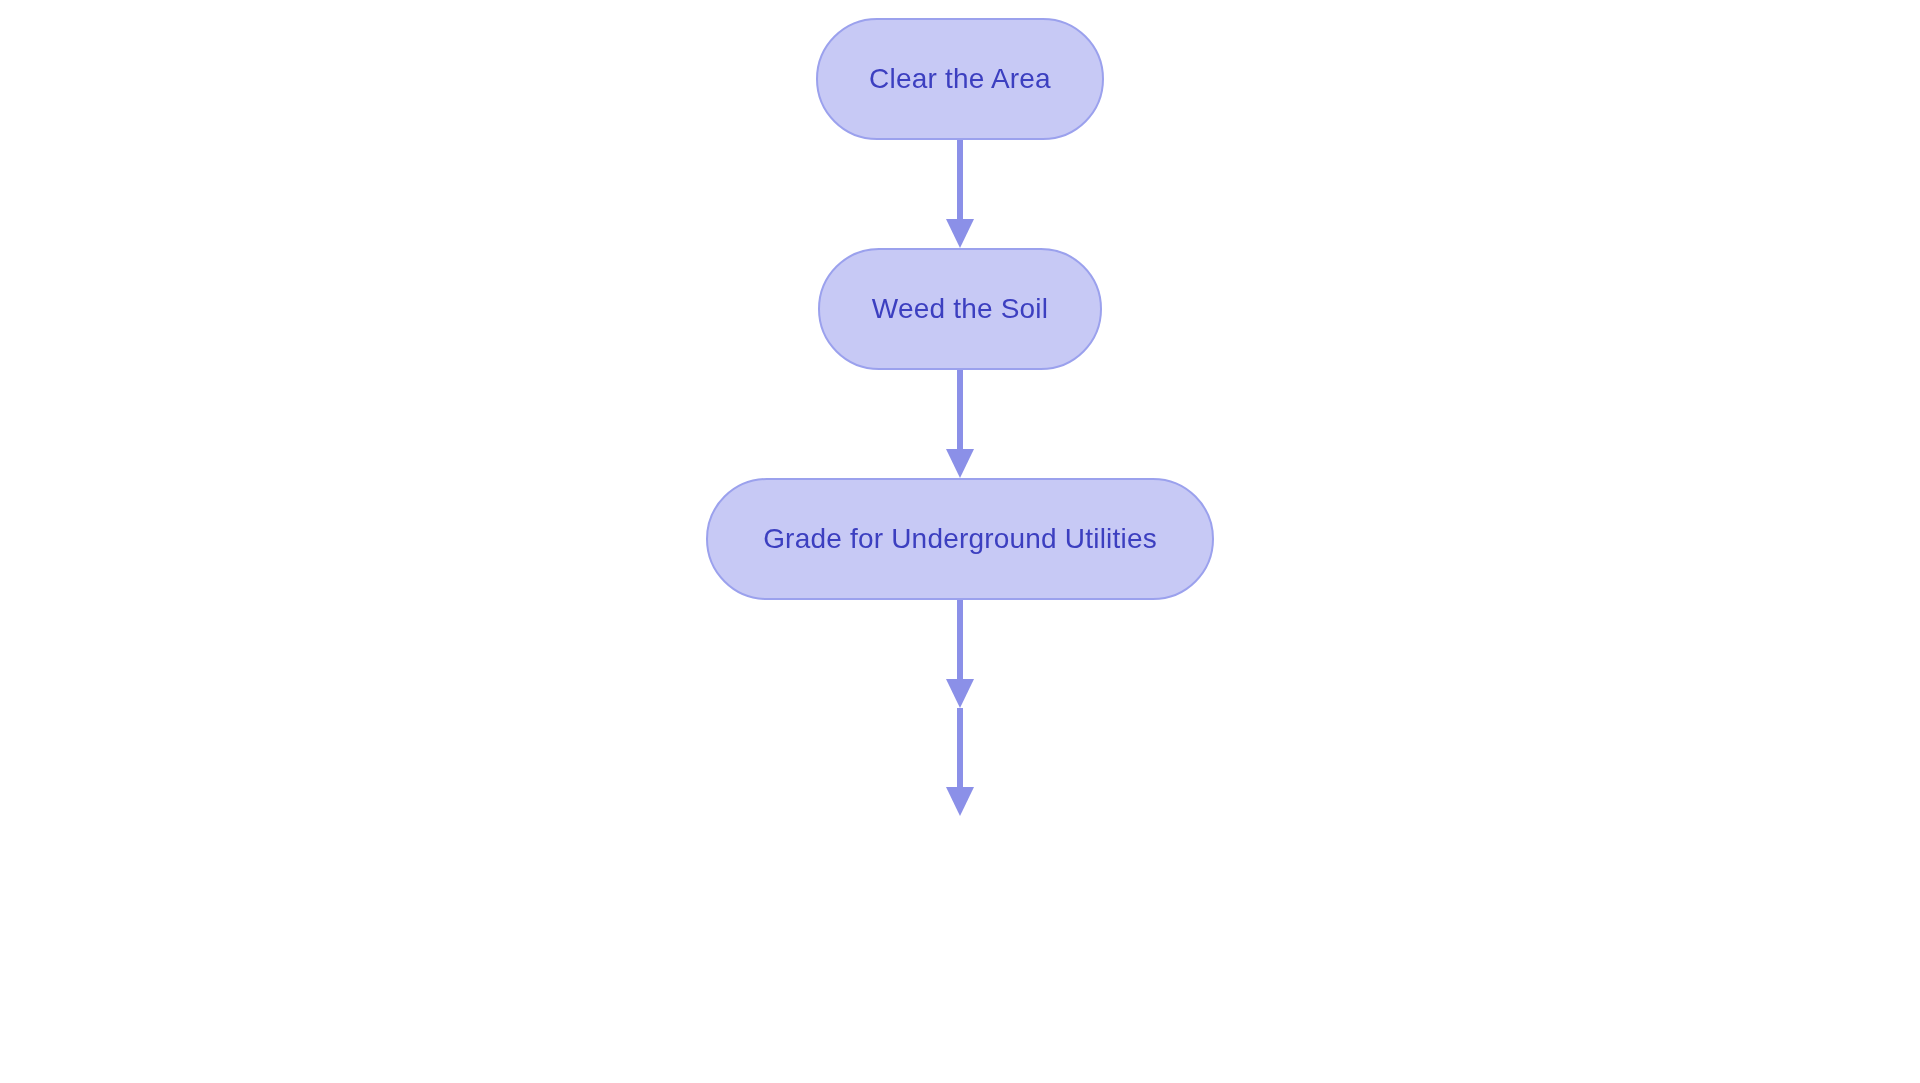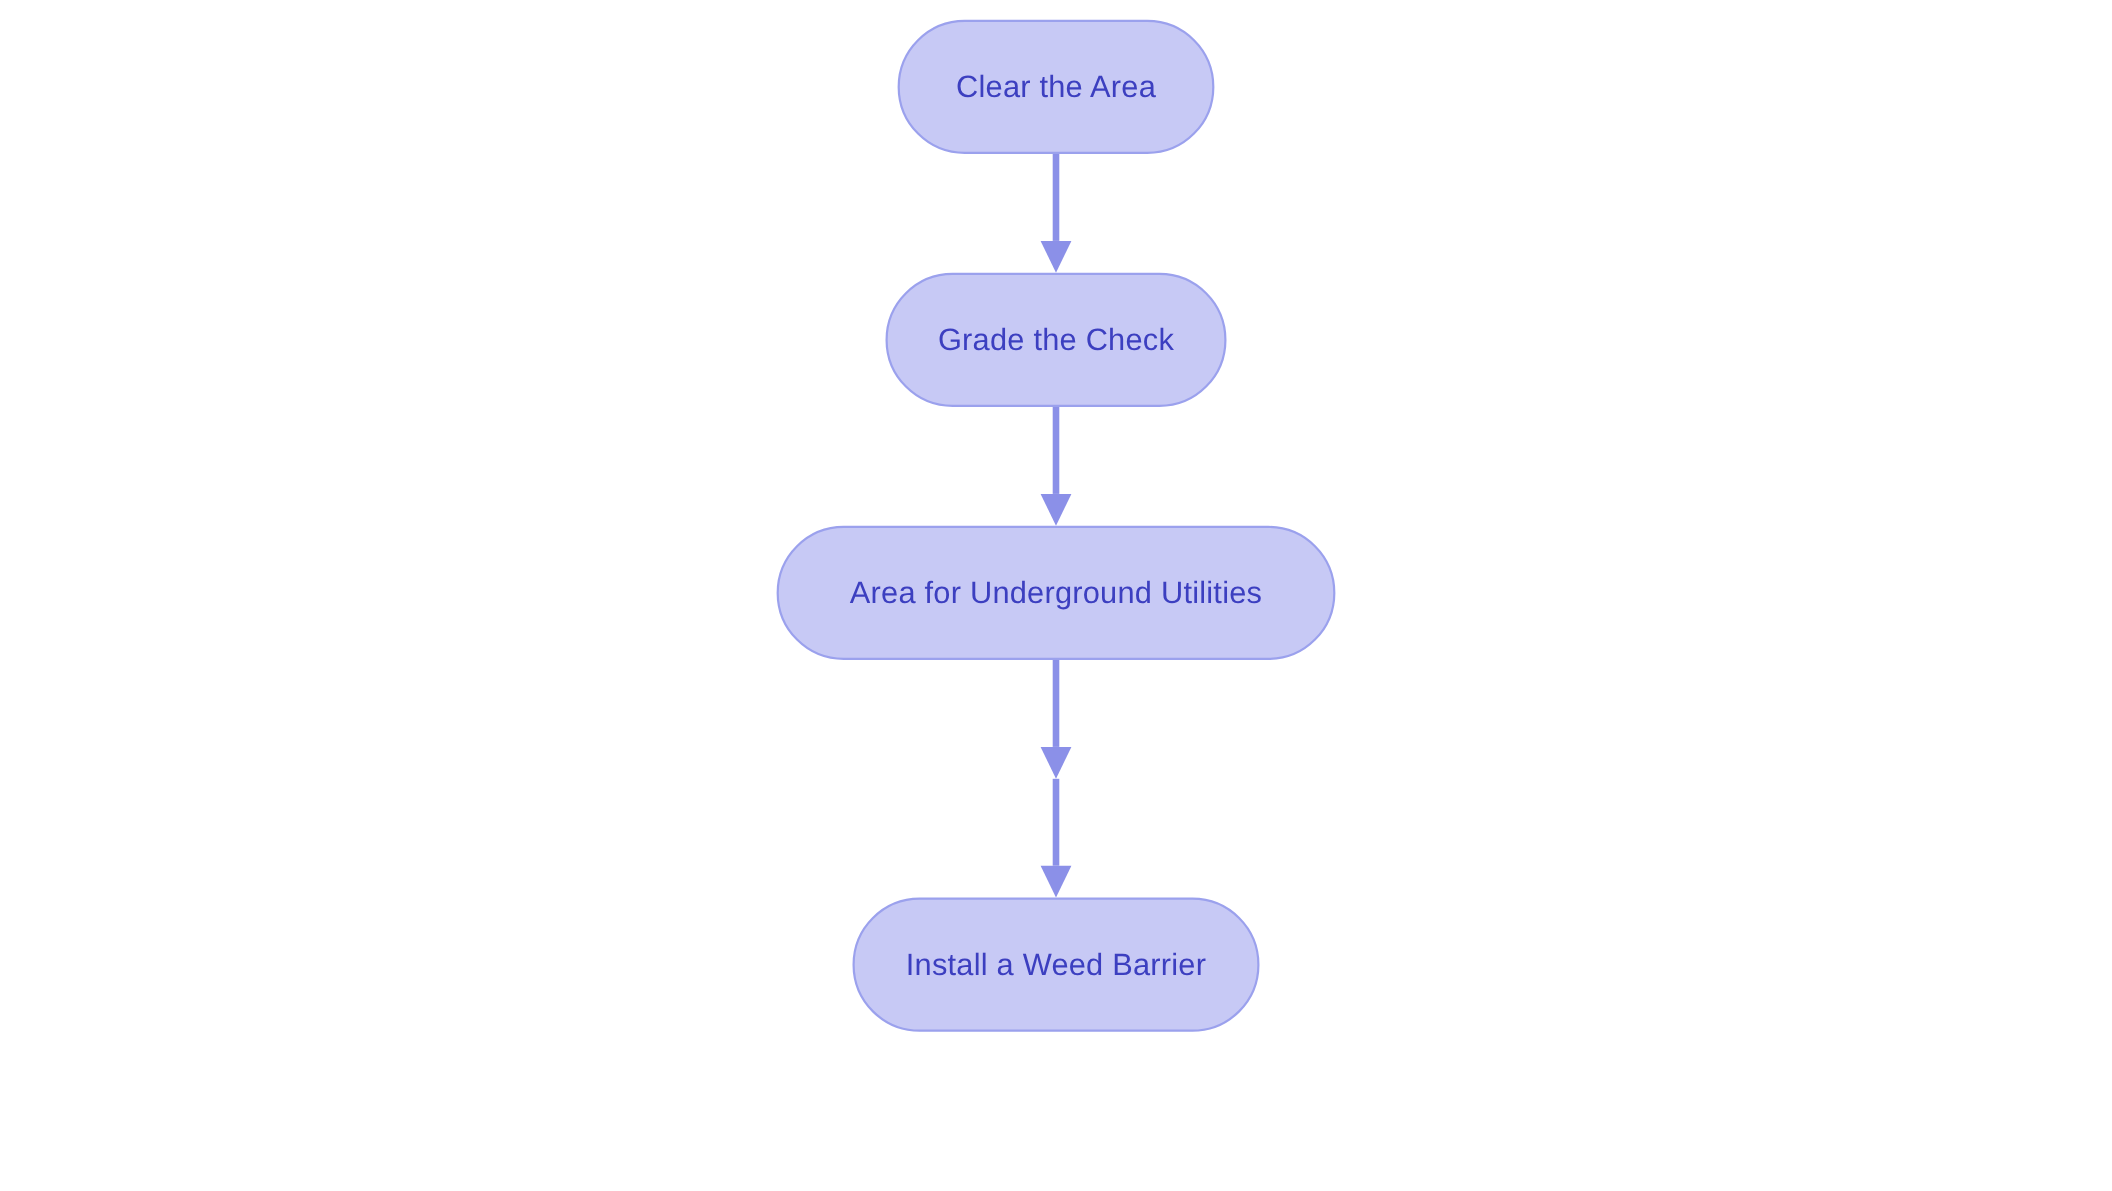--- a/index.html
+++ b/index.html
@@ -77,7 +77,7 @@
       <div class="head"></div>
     </div>
 
-    <div class="node">Grade the Check</div>
+    <div class="node">Weed the Soil</div>
 
     <div class="arrow">
       <div class="shaft"></div>

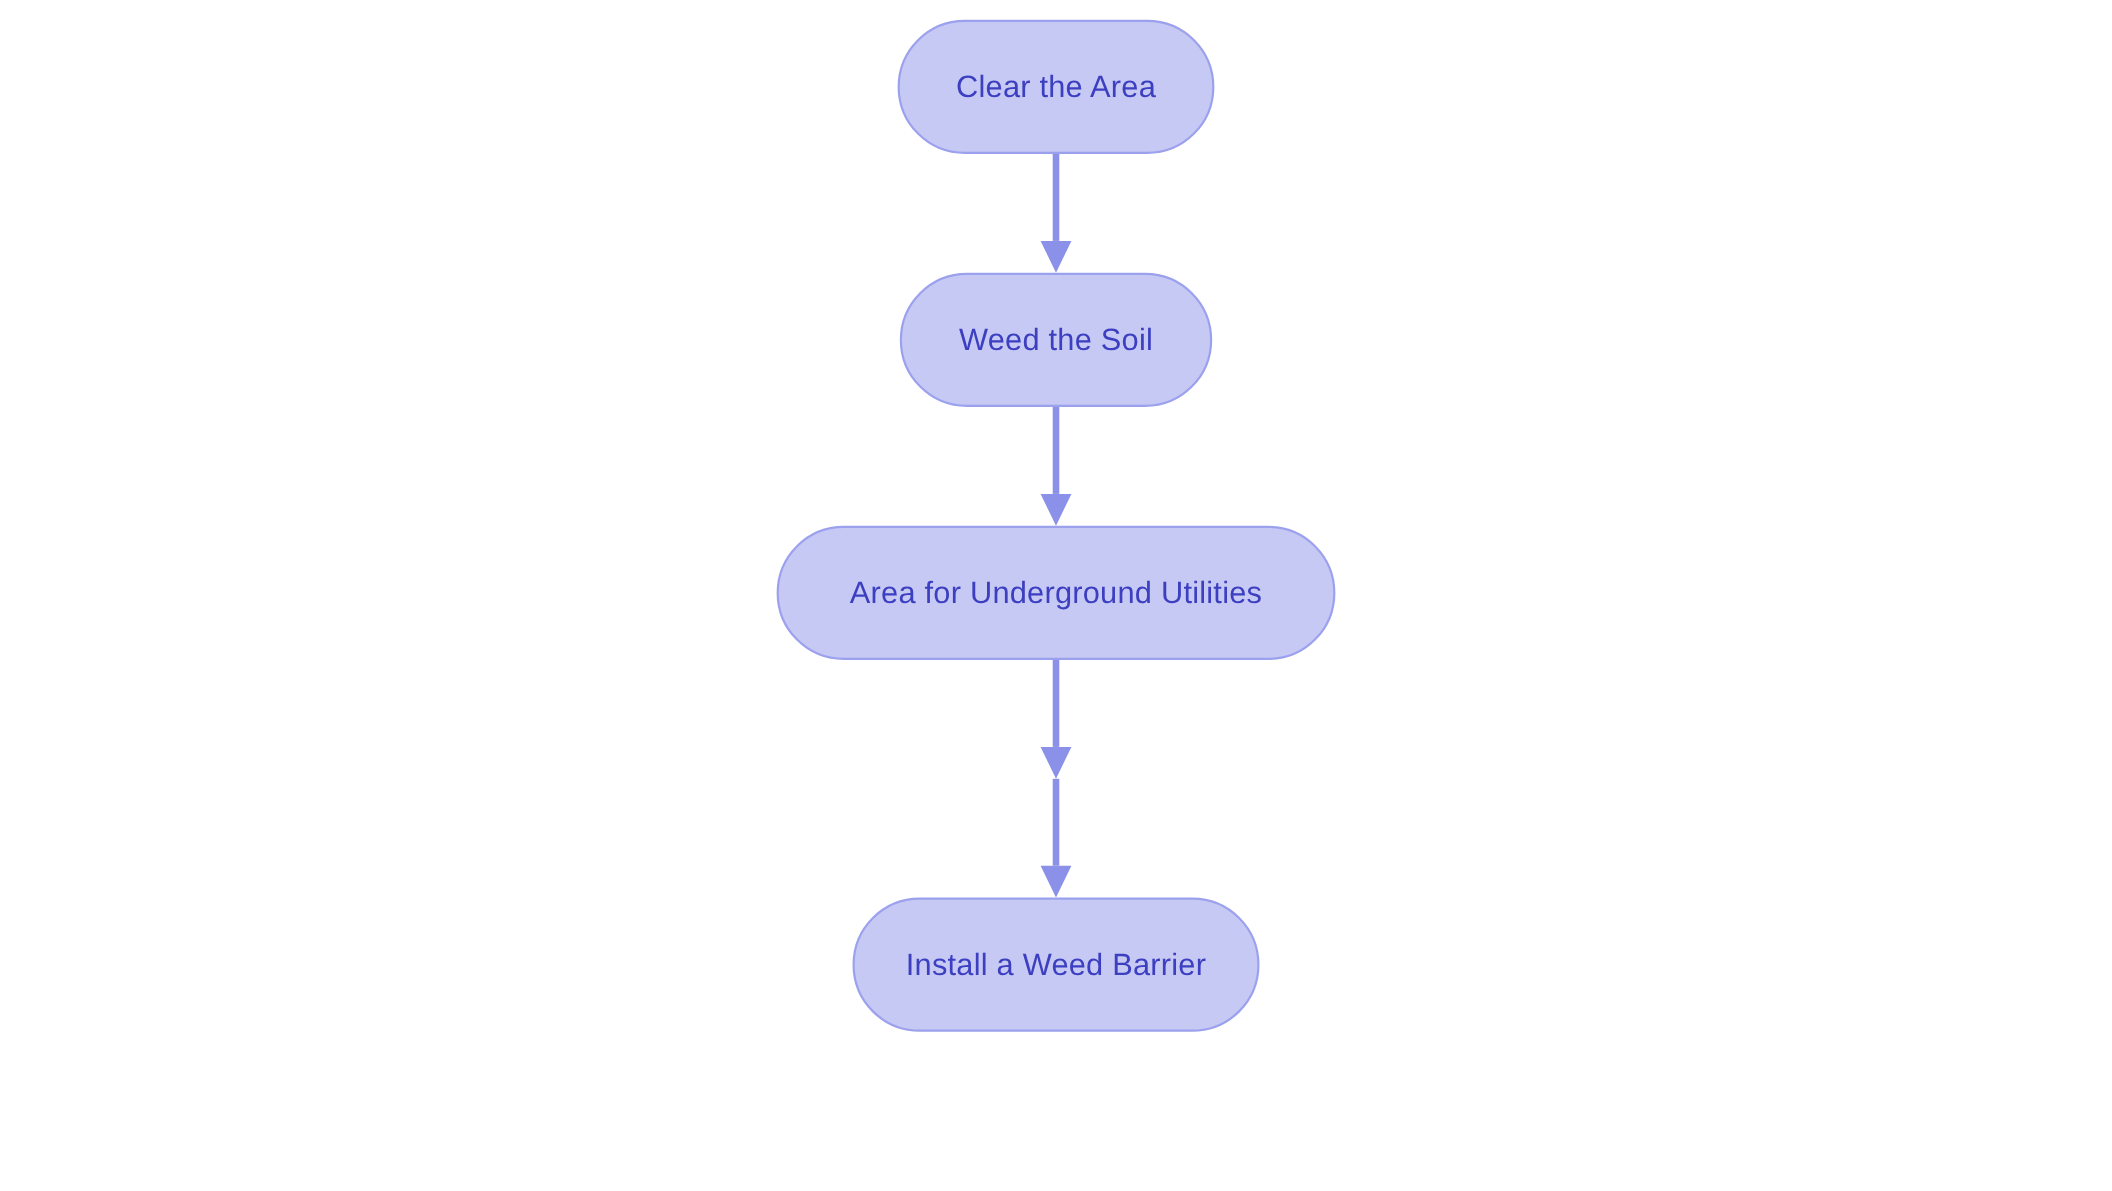--- a/index.html
+++ b/index.html
@@ -84,7 +84,7 @@
       <div class="head"></div>
     </div>
 
-    <div class="node">Area for Underground Utilities</div>
+    <div class="node">Grade for Underground Utilities</div>
 
     <div class="arrow">
       <div class="shaft"></div>

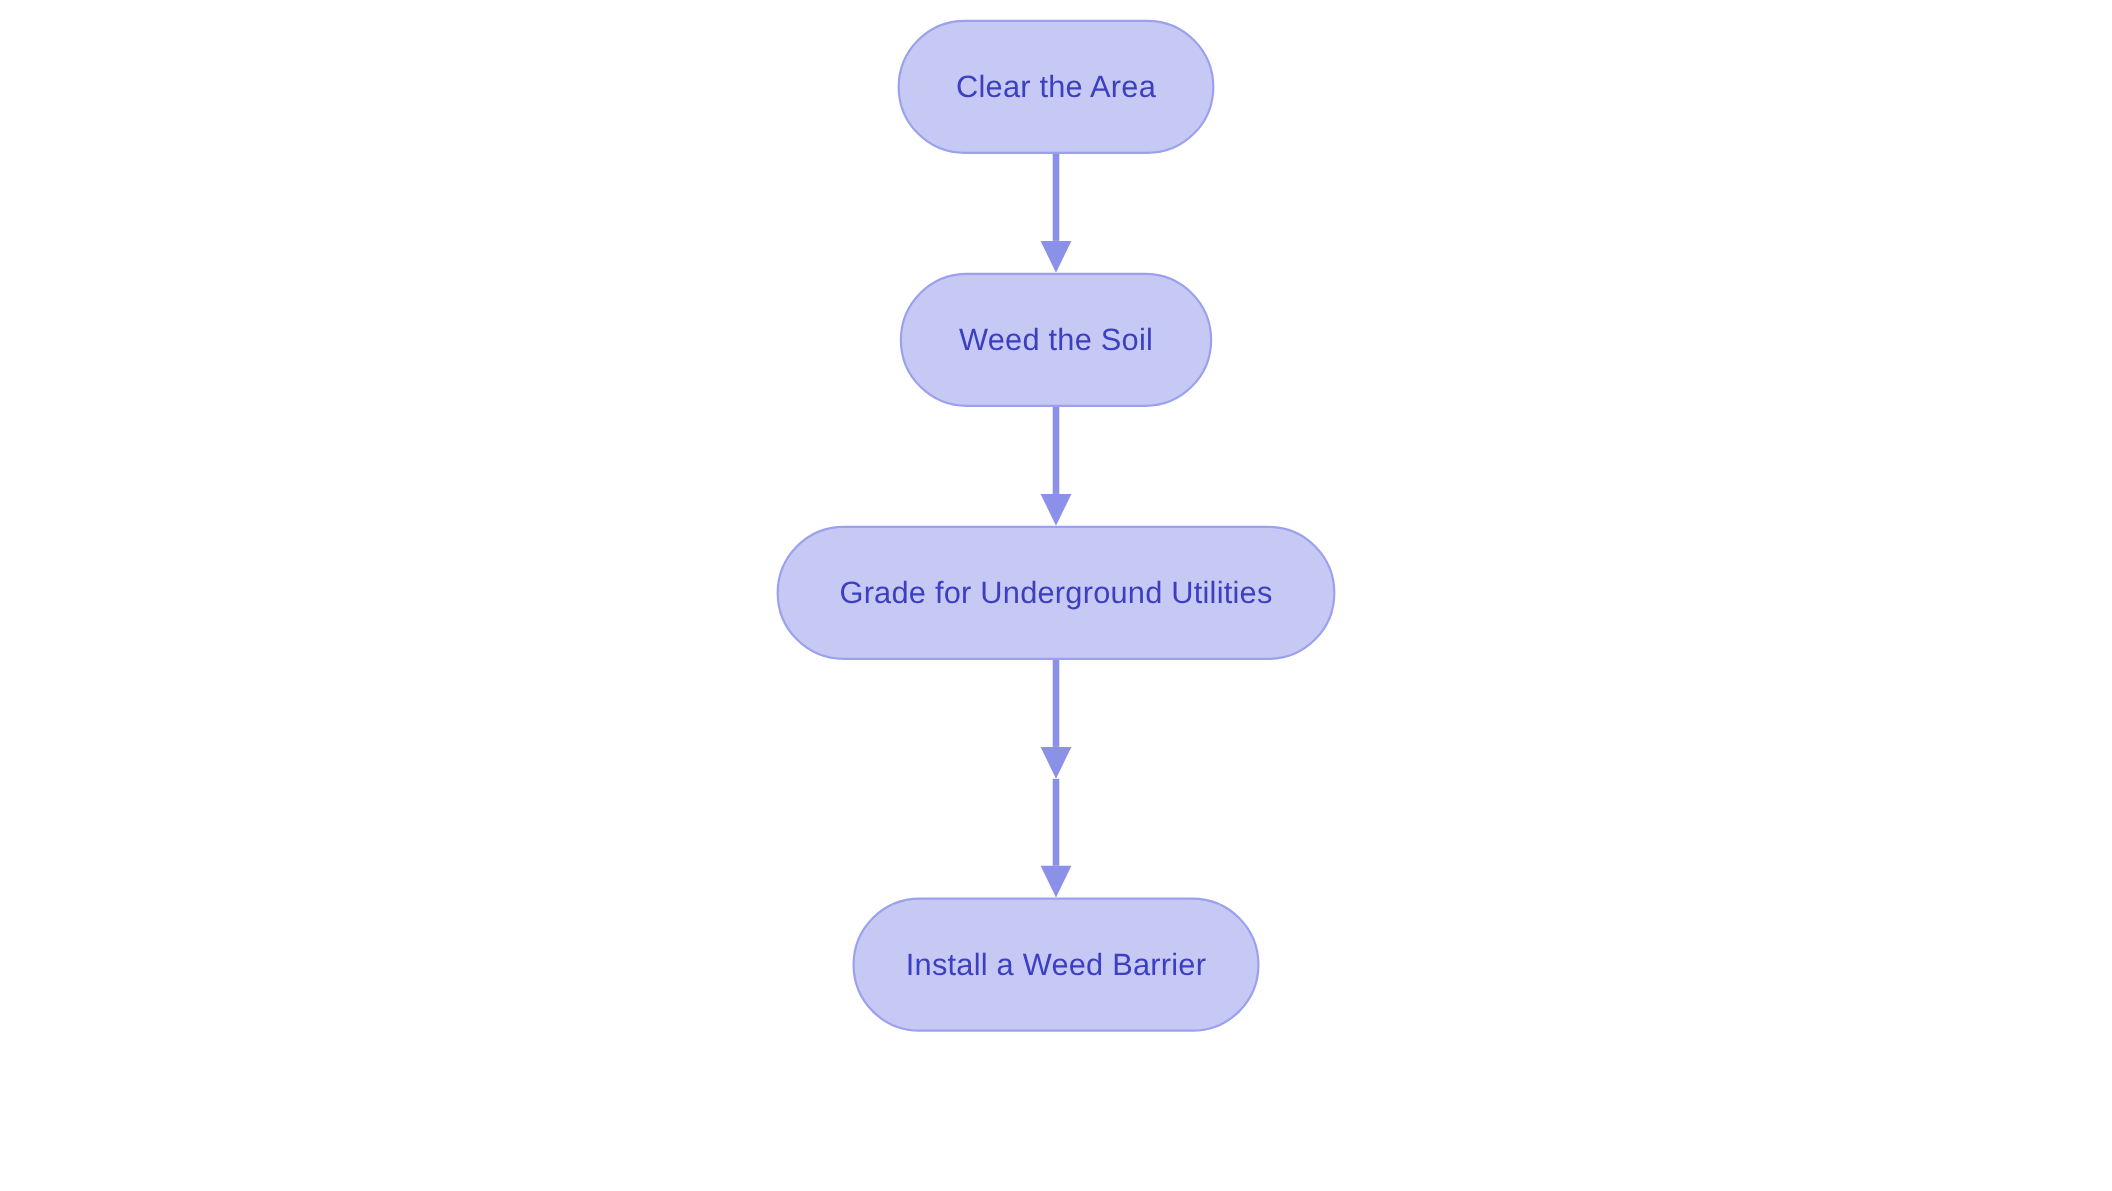--- a/index.html
+++ b/index.html
@@ -97,7 +97,6 @@
       <div class="head"></div>
     </div>
 
-    <div class="node">Install a Weed Barrier</div>
 
   </div>
 </div>

